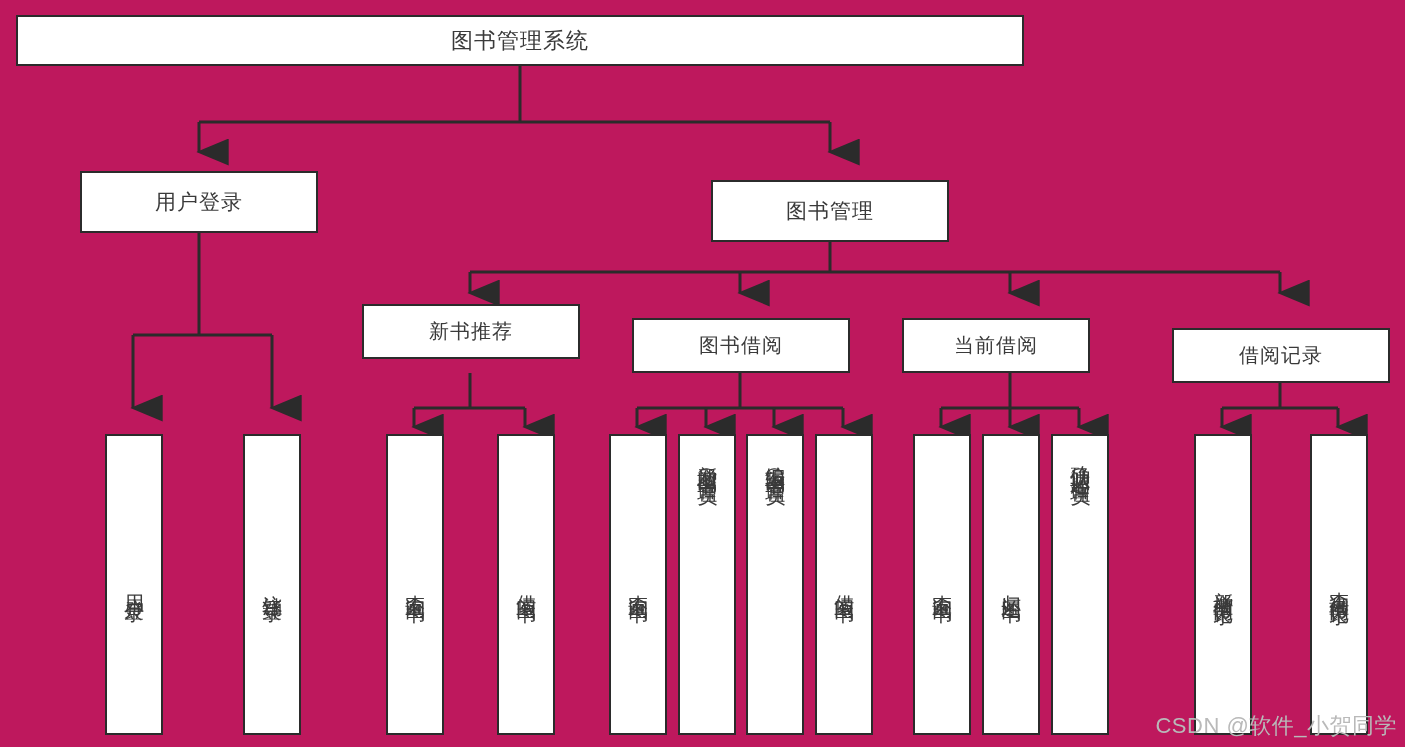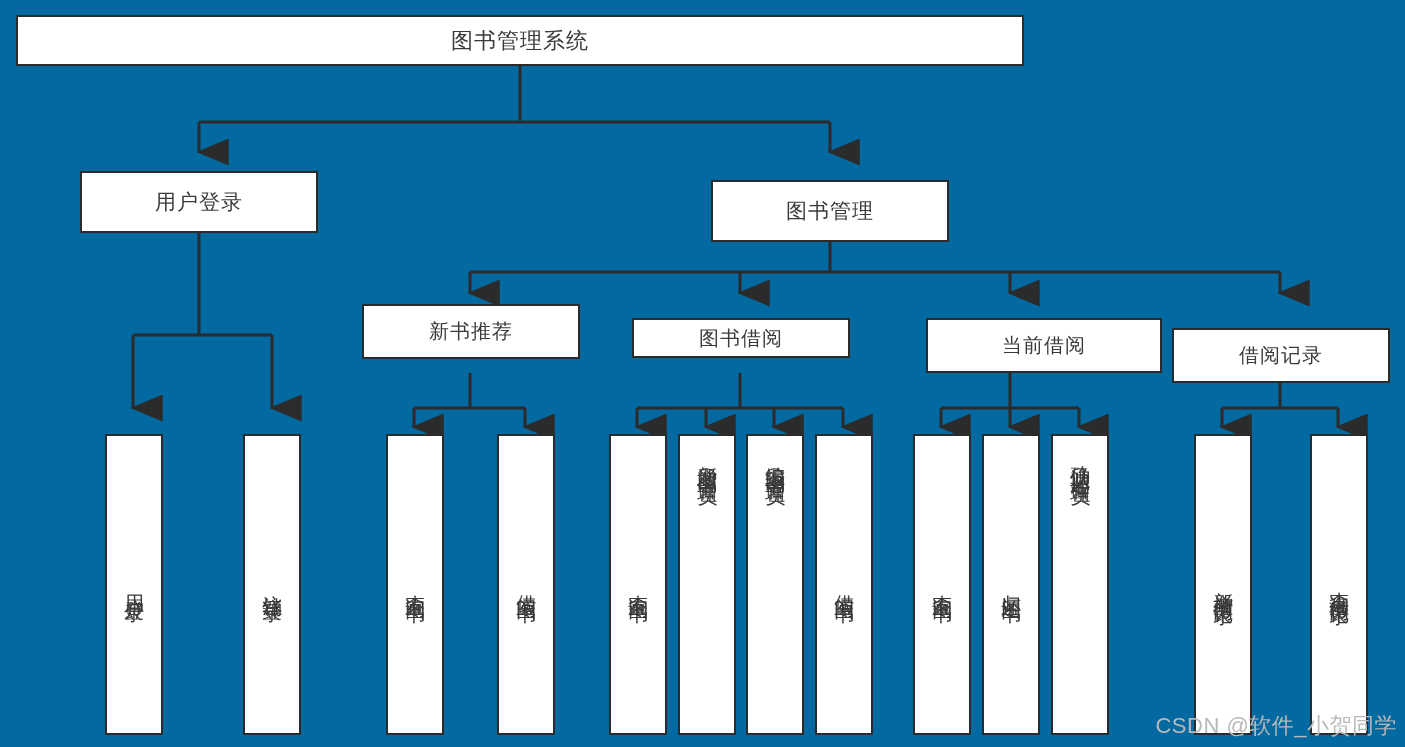--- a/index.html
+++ b/index.html
@@ -14,7 +14,7 @@
     position: relative;
     width: 1405px;
     height: 747px;
-    background: #0369a1;
+    background: #be185d;
     overflow: hidden;
   }
   svg.wires {

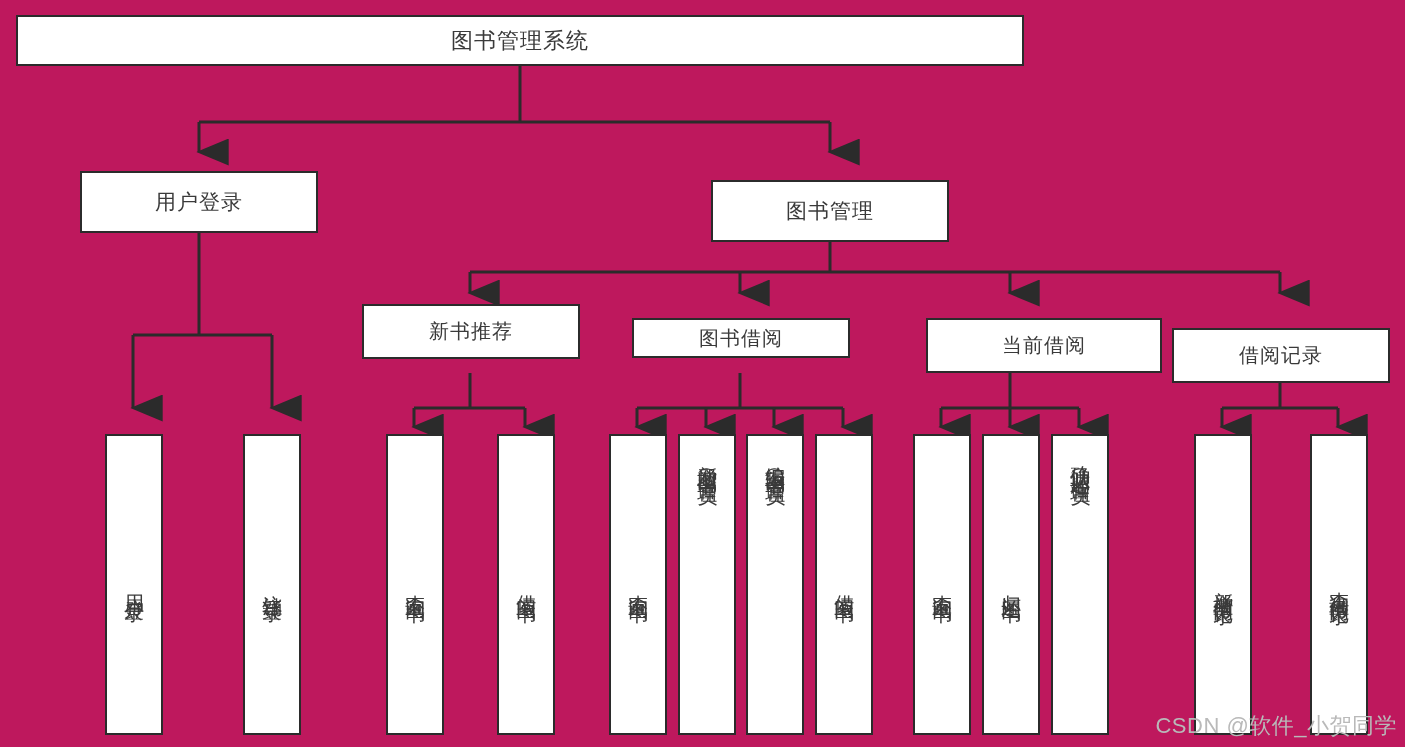--- a/index.html
+++ b/index.html
@@ -133,7 +133,7 @@
   <div class="node lvl2" style="left:711px; top:180px; width:238px; height:62px;">图书管理</div>
 
   <div class="node lvl3" style="left:362px; top:304px; width:218px; height:55px;">新书推荐</div>
-  <div class="node lvl3" style="left:632px; top:318px; width:218px; height:40px;">图书借阅</div>
+  <div class="node lvl3" style="left:632px; top:318px; width:218px; height:55px;">图书借阅</div>
   <div class="node lvl3" style="left:902px; top:318px; width:236px; height:55px;margin-left:24px;">当前借阅</div>
   <div class="node lvl3" style="left:1172px; top:328px; width:218px; height:55px;">借阅记录</div>
 

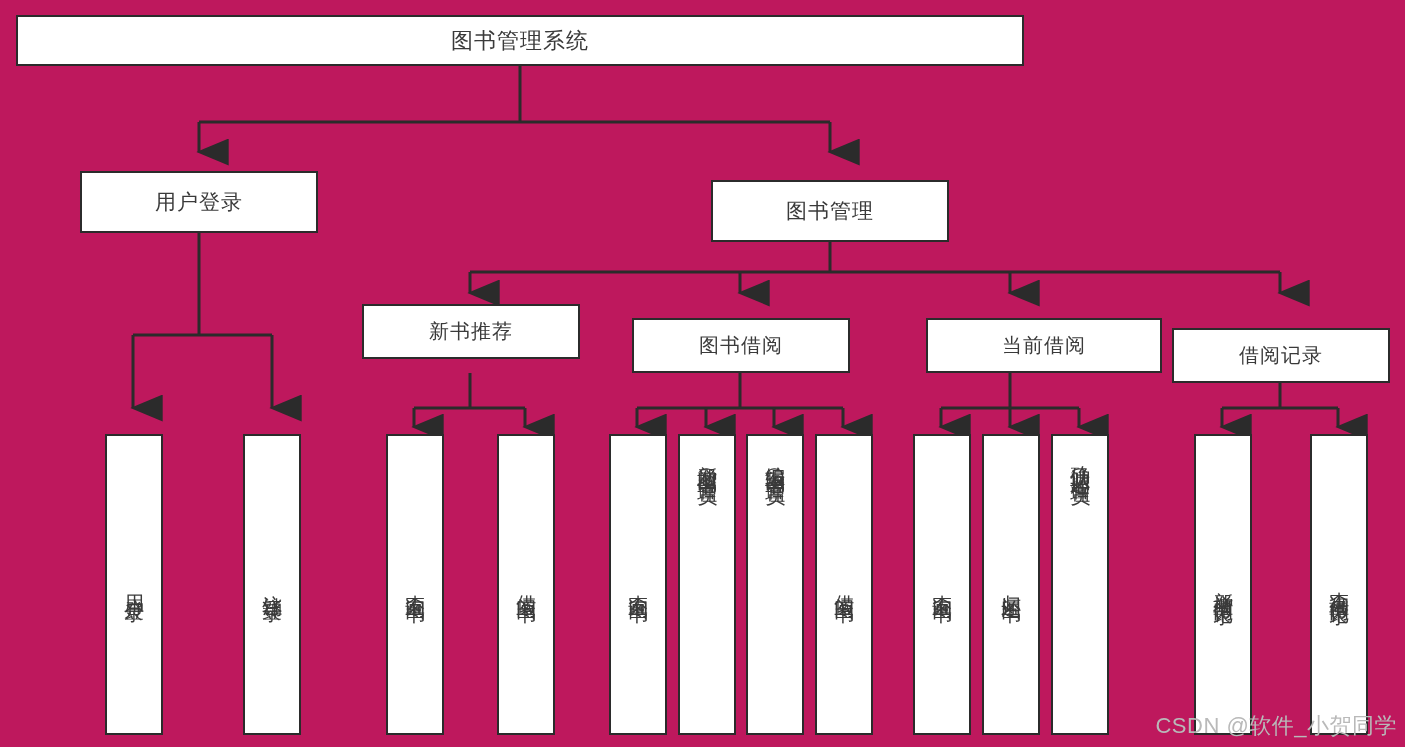--- a/index.html
+++ b/index.html
@@ -134,7 +134,7 @@
 
   <div class="node lvl3" style="left:362px; top:304px; width:218px; height:55px;">新书推荐</div>
   <div class="node lvl3" style="left:632px; top:318px; width:218px; height:55px;">图书借阅</div>
-  <div class="node lvl3" style="left:902px; top:318px; width:236px; height:55px;margin-left:24px;">当前借阅</div>
+  <div class="node lvl3" style="left:902px; top:318px; width:188px; height:55px;">当前借阅</div>
   <div class="node lvl3" style="left:1172px; top:328px; width:218px; height:55px;">借阅记录</div>
 
   <div class="node leaf mid" style="left:105px; top:434px; width:58px; height:301px;">

